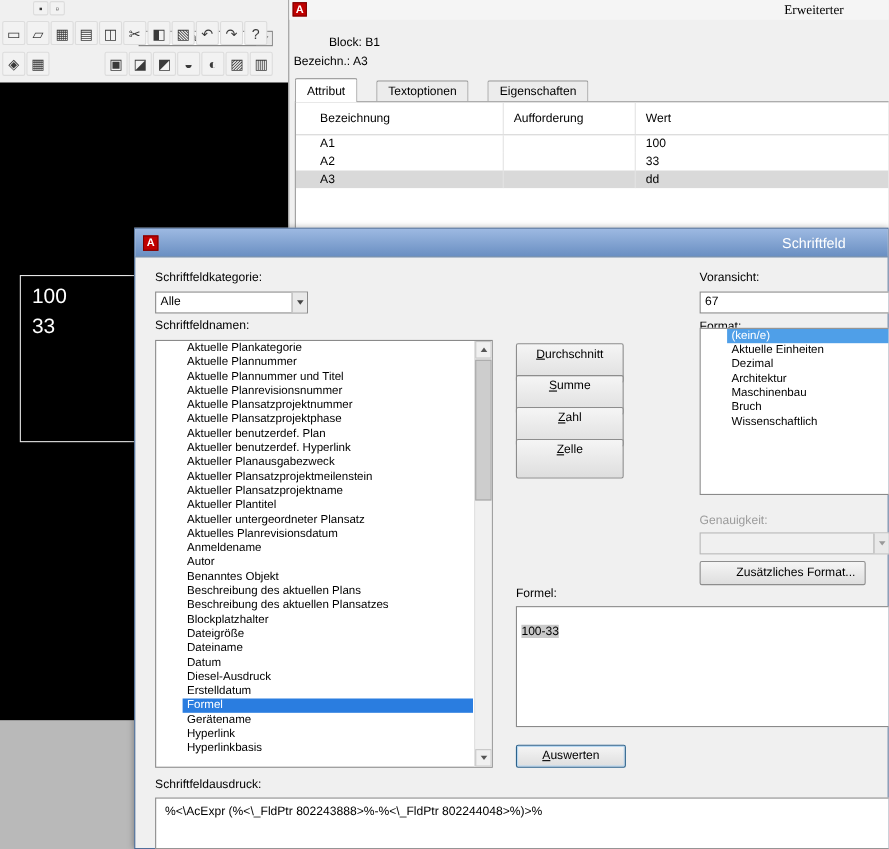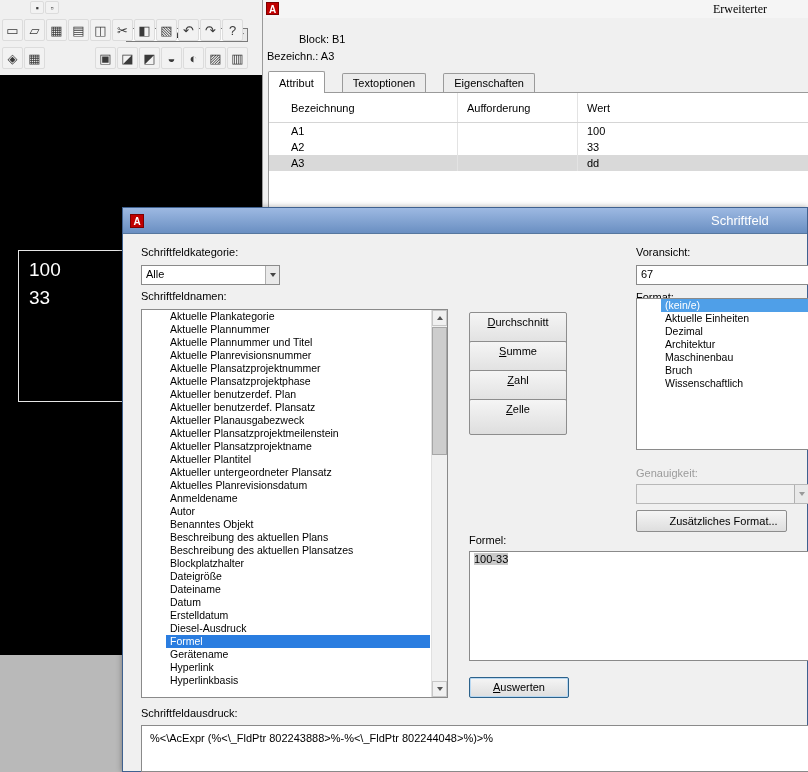--- a/index.html
+++ b/index.html
@@ -224,7 +224,7 @@
           <div class="li">Aktuelle Plansatzprojektnummer</div>
           <div class="li">Aktuelle Plansatzprojektphase</div>
           <div class="li">Aktueller benutzerdef. Plan</div>
-          <div class="li">Aktueller benutzerdef. Plansatz</div>
+          <div class="li">Aktueller benutzerdef. Hyperlink</div>
           <div class="li">Aktueller Planausgabezweck</div>
           <div class="li">Aktueller Plansatzprojektmeilenstein</div>
           <div class="li">Aktueller Plansatzprojektname</div>

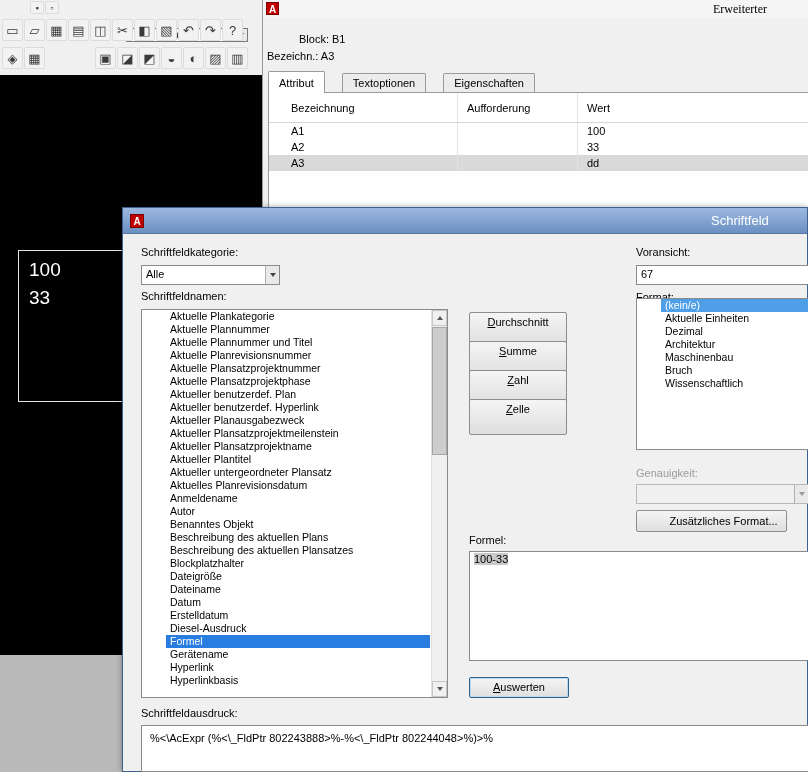--- a/index.html
+++ b/index.html
@@ -109,7 +109,7 @@
     border:1px solid #2c628b; box-shadow:inset 0 0 0 1px #b8d8f2; }
 
   .formula-box { position:absolute; left:346px; top:343px; width:340px; height:110px;
-    background:#fff; border:1px solid #8a8a8a; font-size:11px; padding:1px 4px; }
+    background:#fff; border:1px solid #8a8a8a; font-size:11px; padding:16px 4px; }
   .formula-box .selection { background:#c9c9c9; }
   .expr-box { position:absolute; left:18px; top:517px; width:668px; height:47px;
     background:#fff; border:1px solid #8a8a8a; font-size:11px; padding:6px 8px; white-space:nowrap; overflow:hidden; }

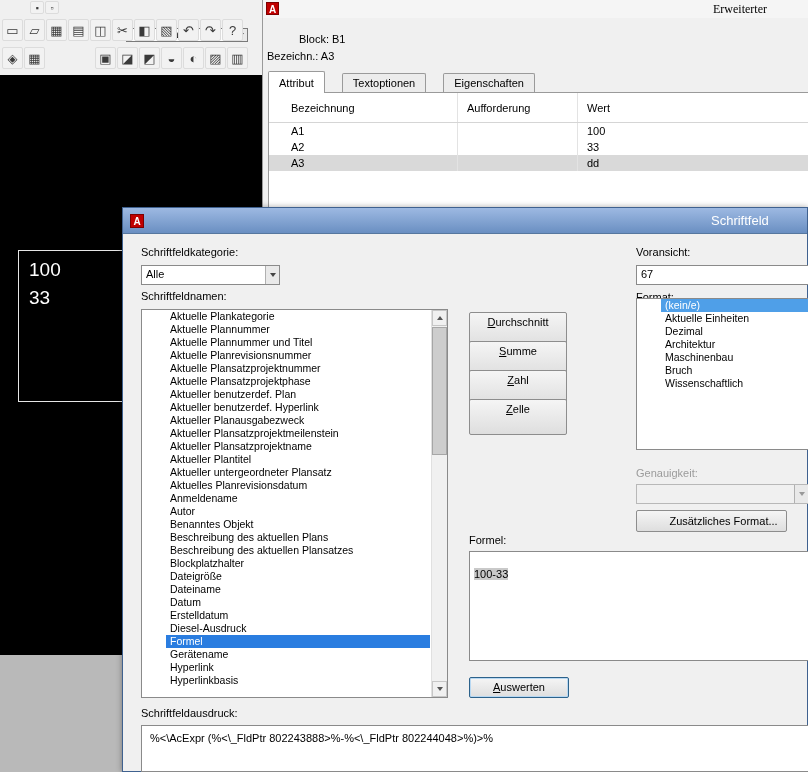--- a/index.html
+++ b/index.html
@@ -240,8 +240,8 @@
           <div class="li">Dateigröße</div>
           <div class="li">Dateiname</div>
           <div class="li">Datum</div>
+          <div class="li">Diesel-Ausdruck</div>
           <div class="li">Erstelldatum</div>
-          <div class="li">Diesel-Ausdruck</div>
           <div class="li sel">Formel</div>
           <div class="li">Gerätename</div>
           <div class="li">Hyperlink</div>

